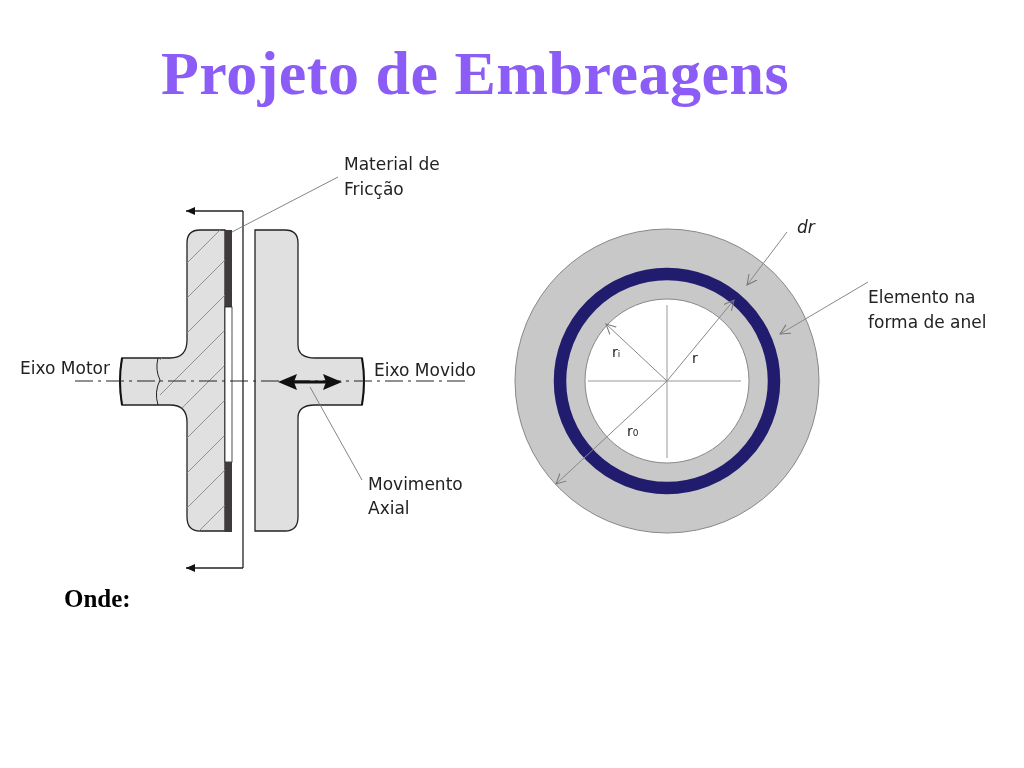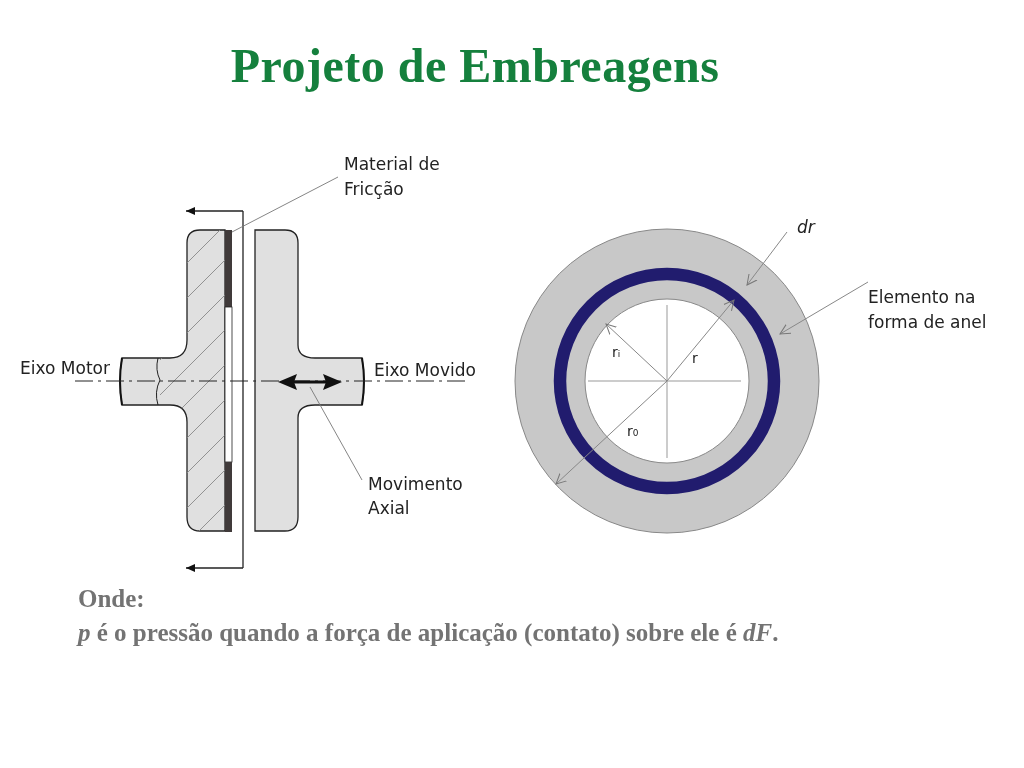--- a/index.html
+++ b/index.html
@@ -7,7 +7,7 @@
     .title {
       position: absolute; left: 0; top: 38px; width: 950px; text-align: center;
       font-family: "Liberation Serif", "DejaVu Serif", serif;
-      font-weight: bold; font-size: 48px; color: #15803d; letter-spacing: 0.5px;
+      font-weight: bold; font-size: 62px; color: #8b5cf6; letter-spacing: 0.5px;
     }
     svg.diagram { position: absolute; left: 0; top: 0; }
     .lbl { font-family: "DejaVu Sans", "Liberation Sans", sans-serif; font-size: 17px; fill: #222; }

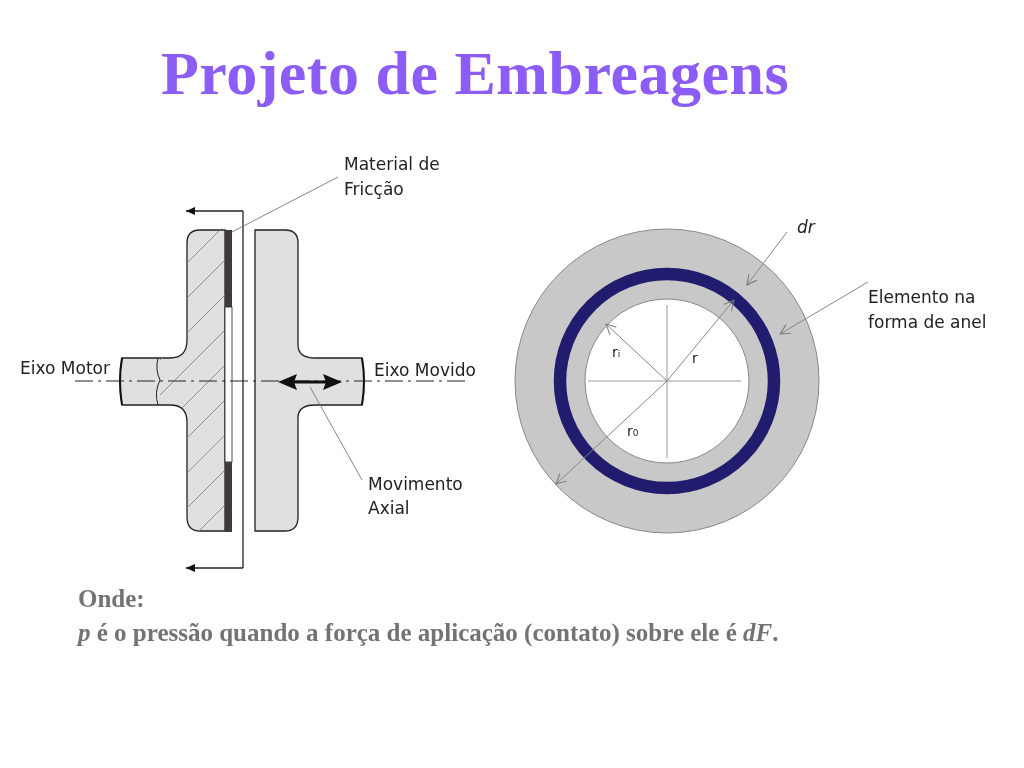--- a/index.html
+++ b/index.html
@@ -13,9 +13,9 @@
     .lbl { font-family: "DejaVu Sans", "Liberation Sans", sans-serif; font-size: 17px; fill: #222; }
     .sub { font-family: "DejaVu Sans", sans-serif; font-size: 14px; fill: #222; }
     .notes {
-      position: absolute; left: 78px; top: 582px;
+      position: absolute; left: 64px; top: 582px;
       font-family: "Liberation Serif", "DejaVu Serif", serif;
-      font-weight: bold; font-size: 25px; color: #737373; line-height: 34px;
+      font-weight: bold; font-size: 25px; color: #000000; line-height: 34px;
     }
     .notes .line { white-space: nowrap; }
     .notes i { font-style: italic; }

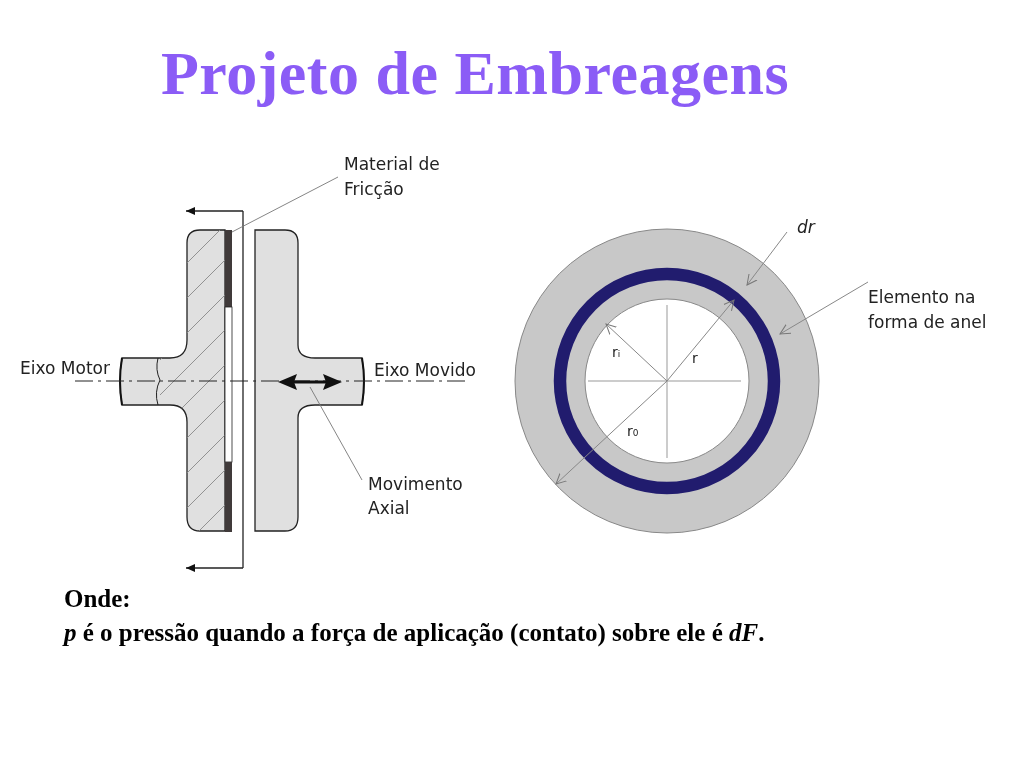--- a/index.html
+++ b/index.html
@@ -116,7 +116,6 @@
 
 <div class="notes">
   <div class="line">Onde:</div>
-  <div class="line"><i>p</i><span> é o pressão quando a força de aplicação (contato) sobre ele é </span><i>dF</i><span>.</span></div>
 </div>
 
 </body></html>

